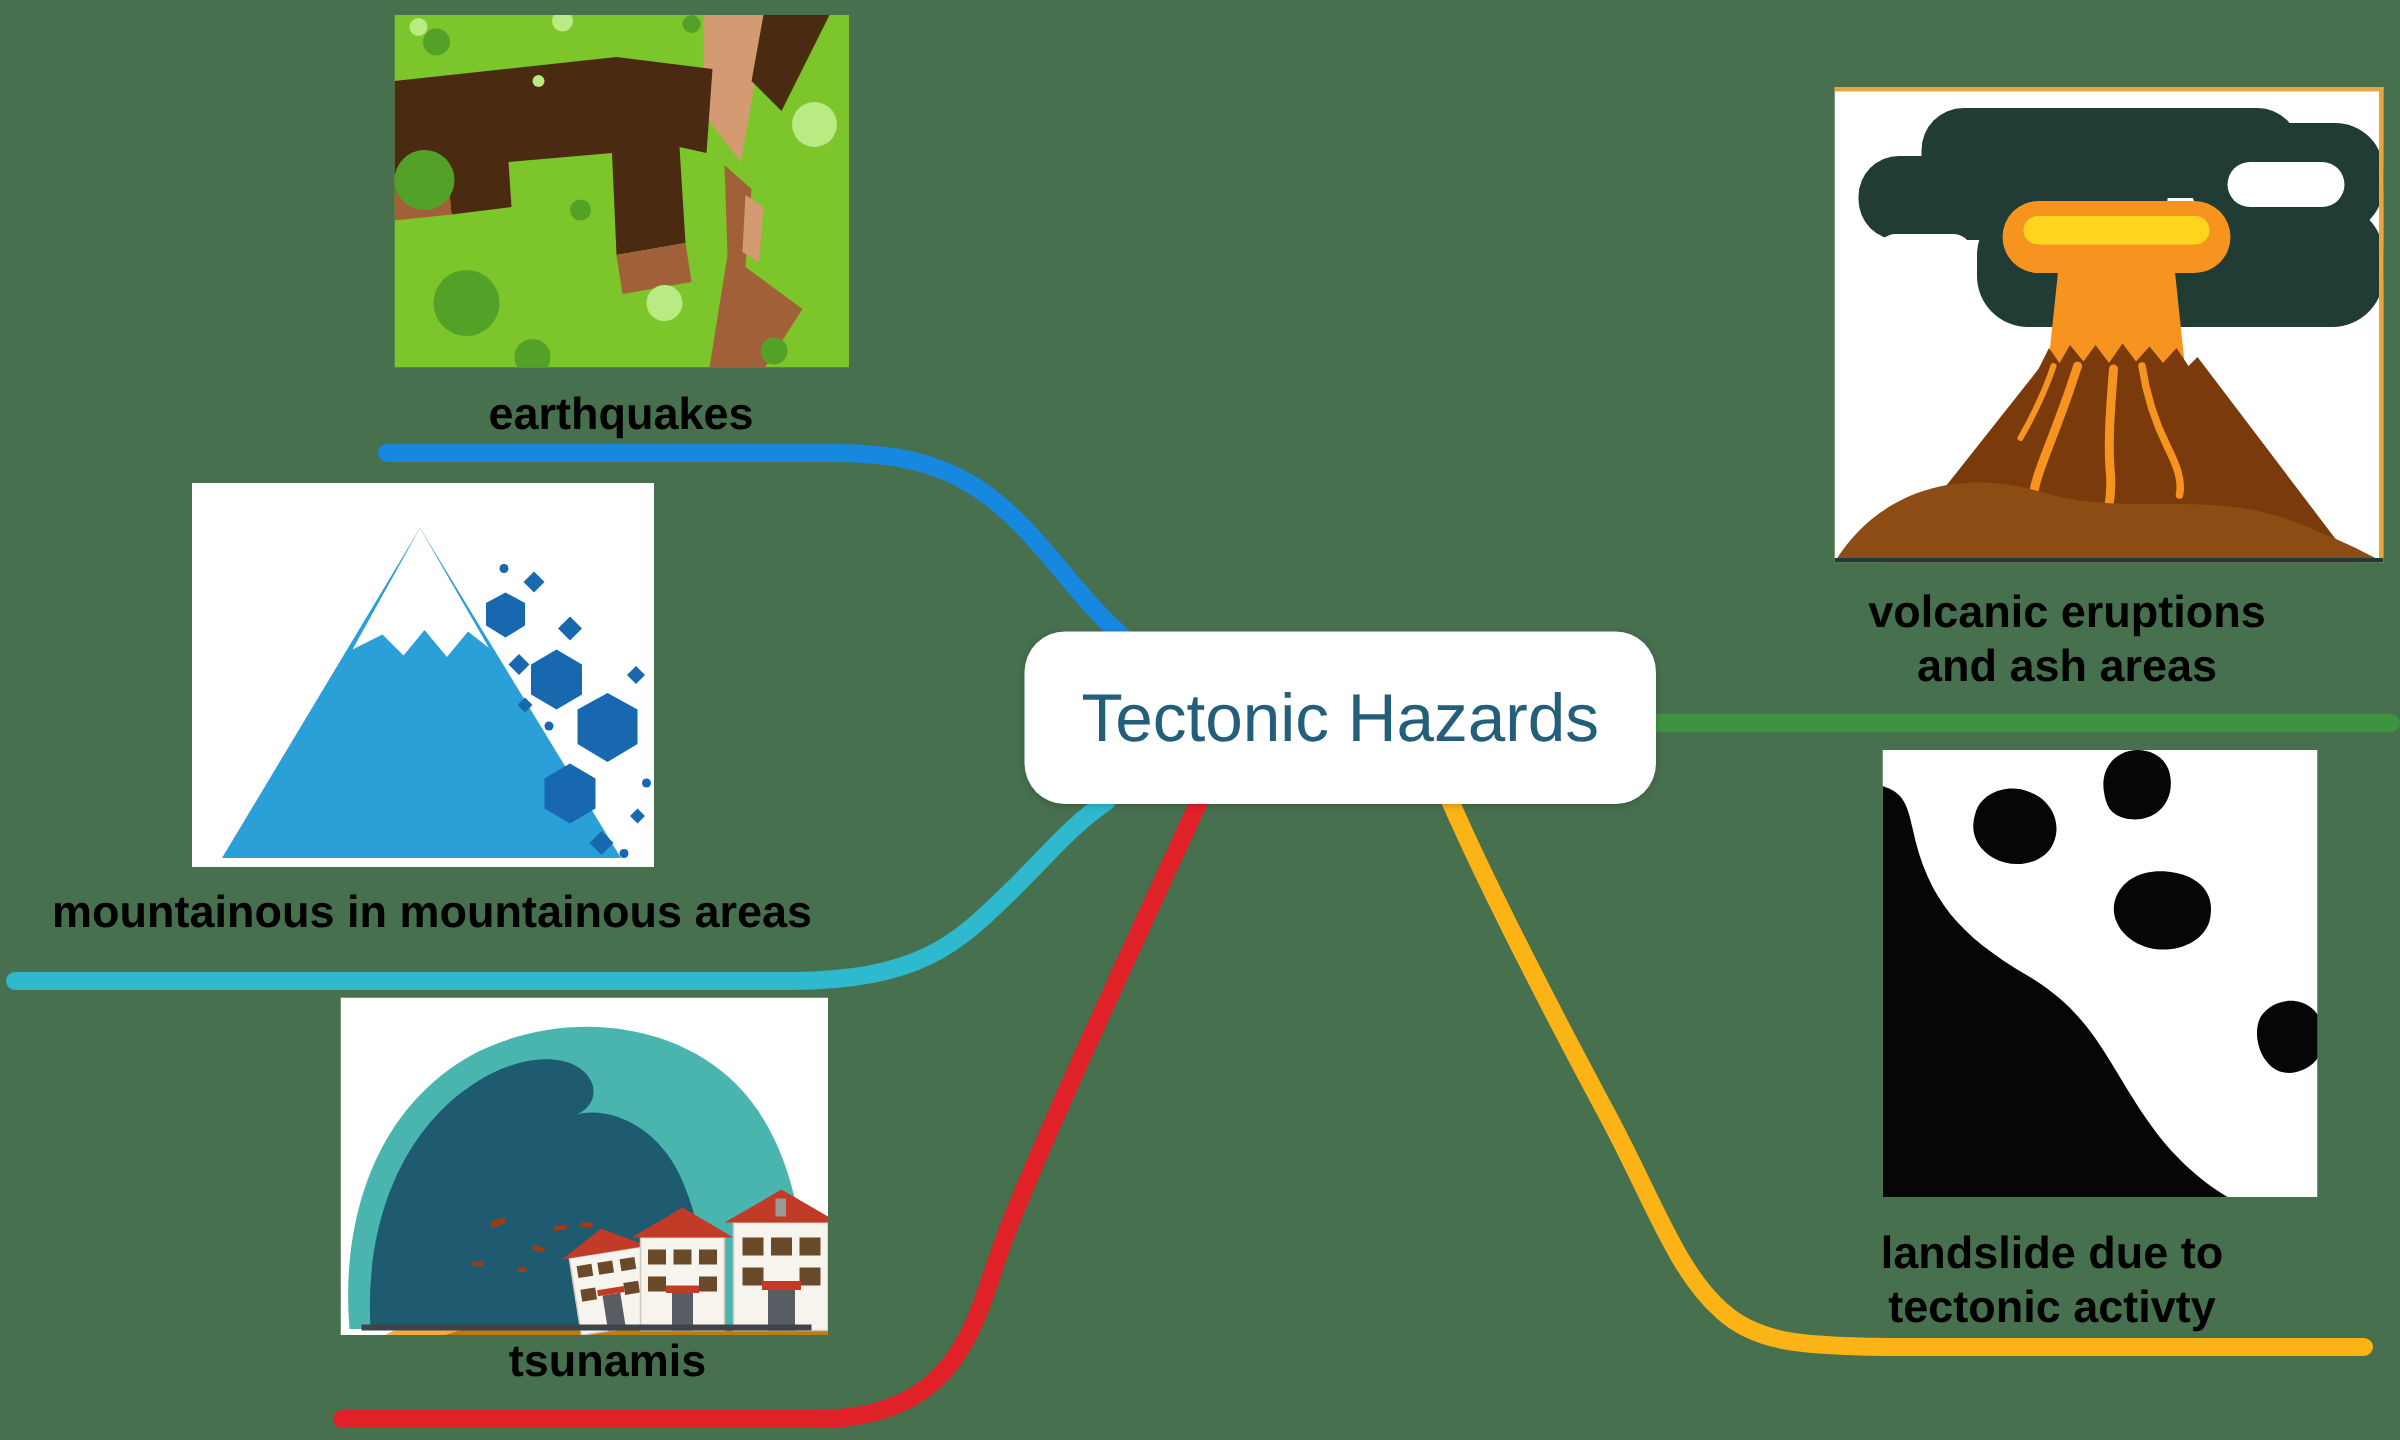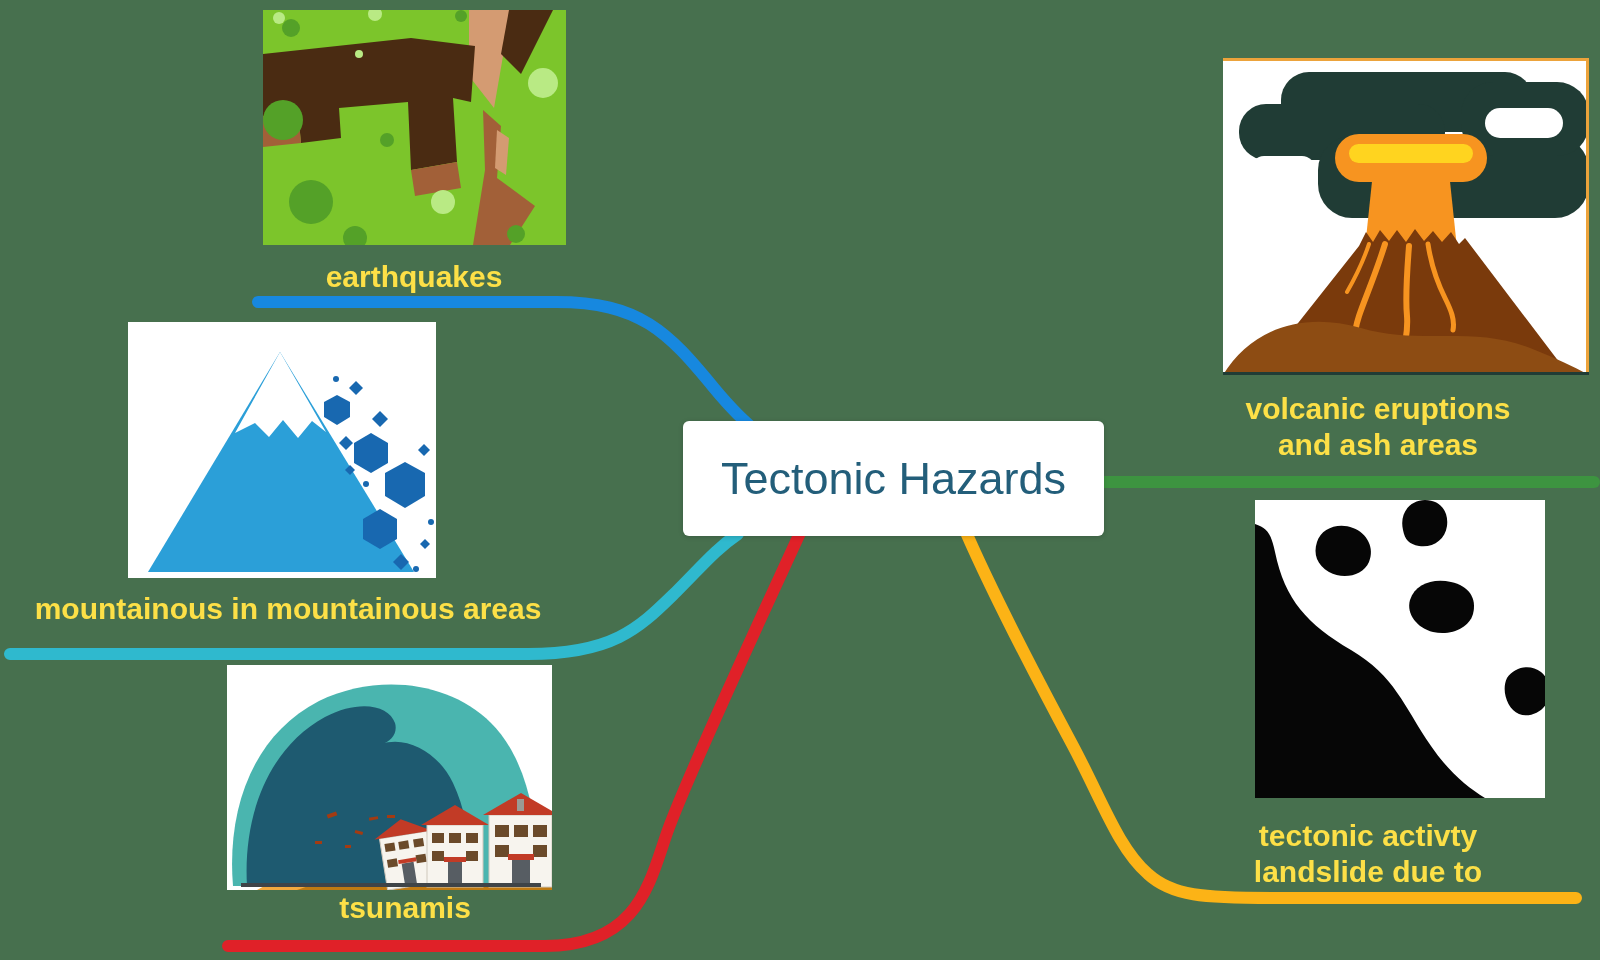--- a/index.html
+++ b/index.html
@@ -14,7 +14,7 @@
   .label{
     position:absolute;transform:translate(-50%,-50%);
     font:700 30px "Liberation Sans", sans-serif;
-    color:#fde047;white-space:nowrap;text-align:center;line-height:36px;
+    color:#000000;white-space:nowrap;text-align:center;line-height:36px;
   }
   .node{
     position:absolute;left:683px;top:421px;width:421px;height:115px;

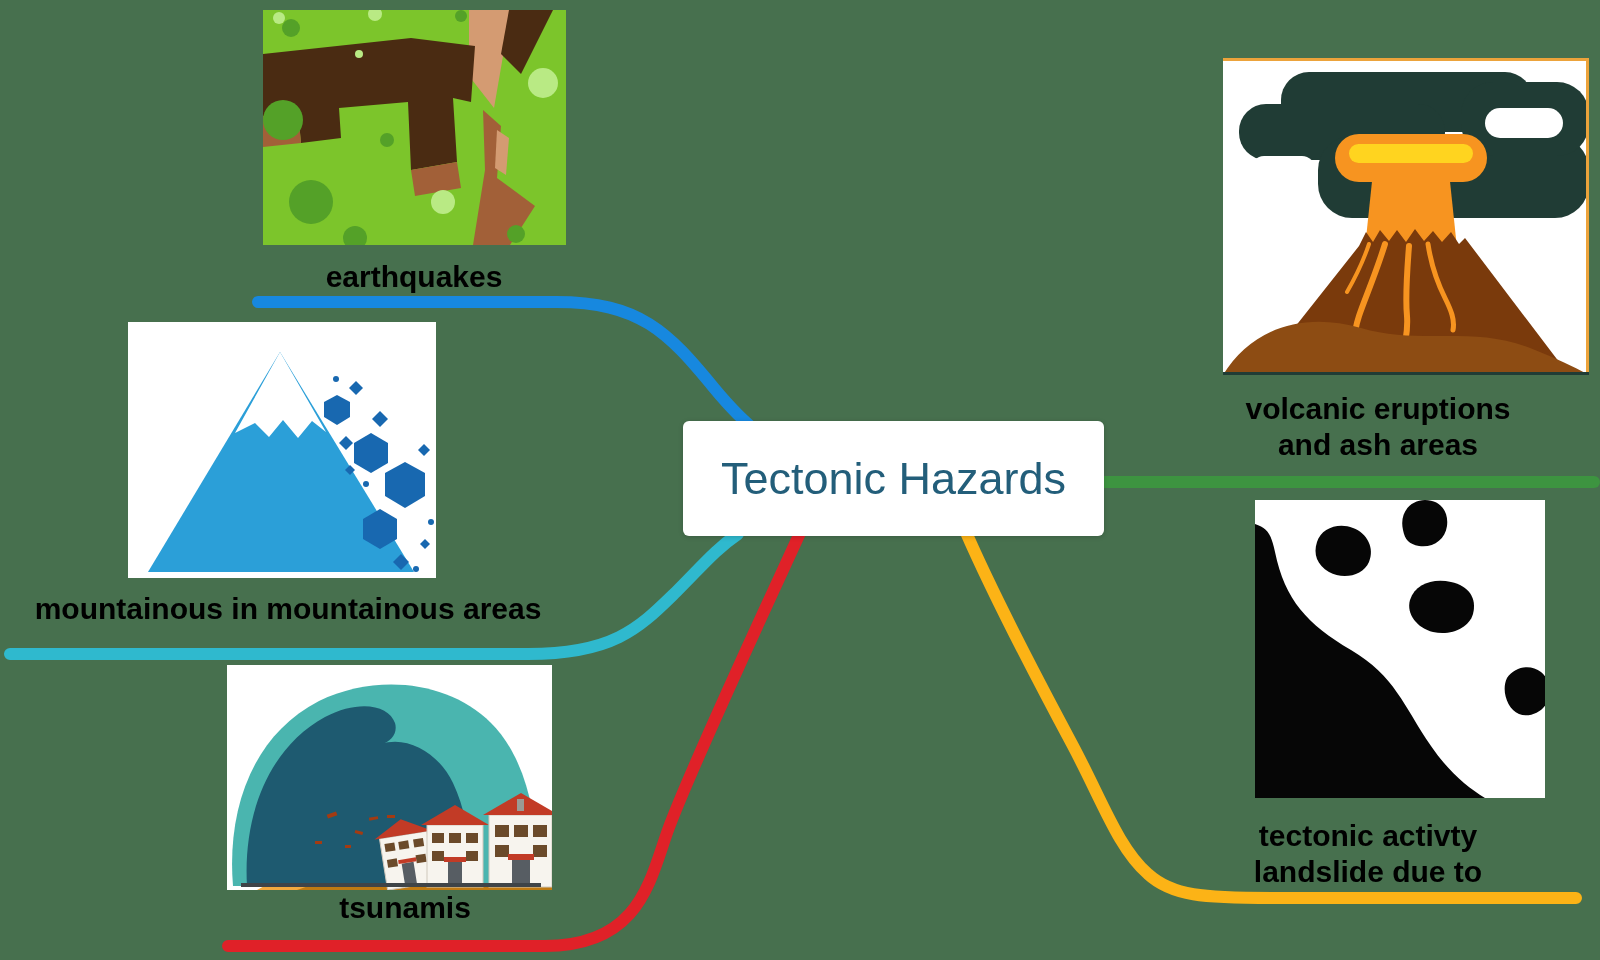--- a/index.html
+++ b/index.html
@@ -18,7 +18,7 @@
   }
   .node{
     position:absolute;left:683px;top:421px;width:421px;height:115px;
-    background:#ffffff;border-radius:6px;
+    background:#ffffff;border-radius:27px;
     box-shadow:0 1px 5px rgba(0,0,0,0.18);
     display:flex;align-items:center;justify-content:center;text-align:center;
   }

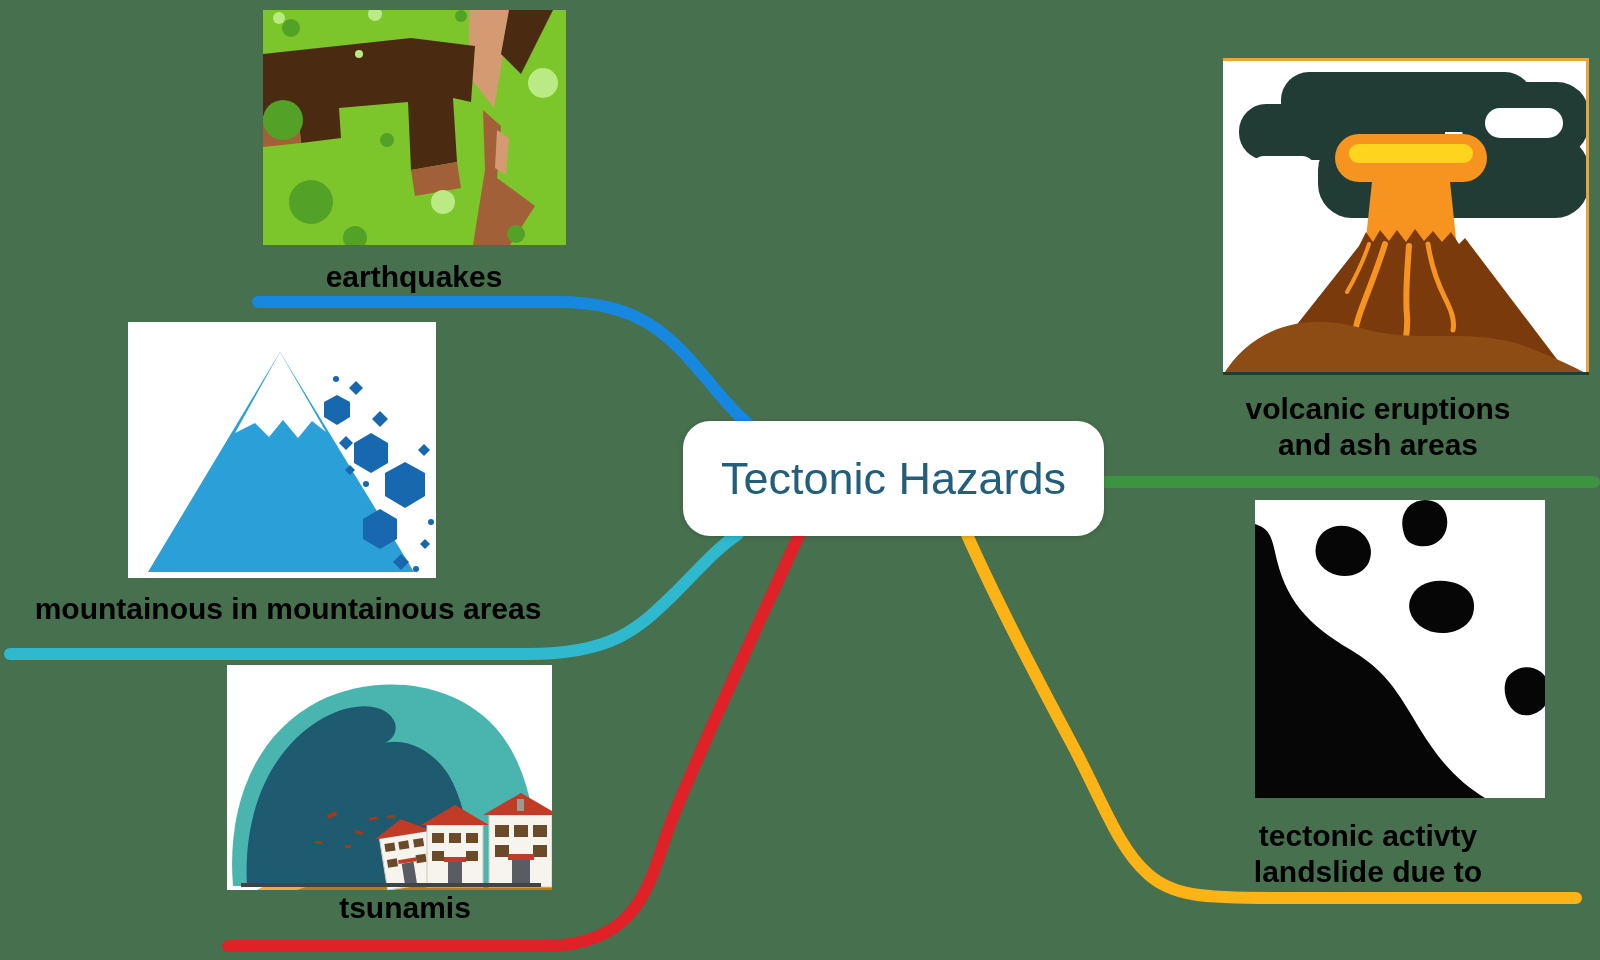--- a/index.html
+++ b/index.html
@@ -208,8 +208,8 @@
   <div>and ash areas</div>
 </div>
 <div class="label" style="left:1368px;top:854px;">
+  <div>landslide due to</div>
   <div>tectonic activty</div>
-  <div>landslide due to</div>
 </div>
 
 <div class="node">

